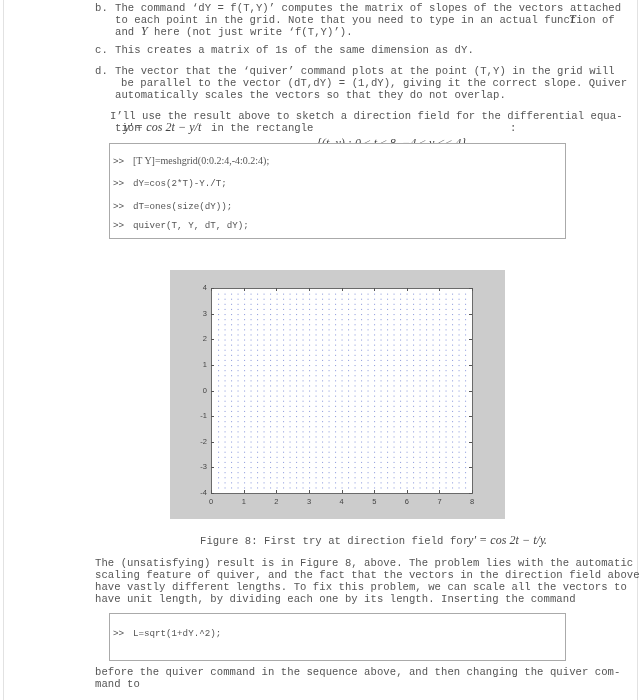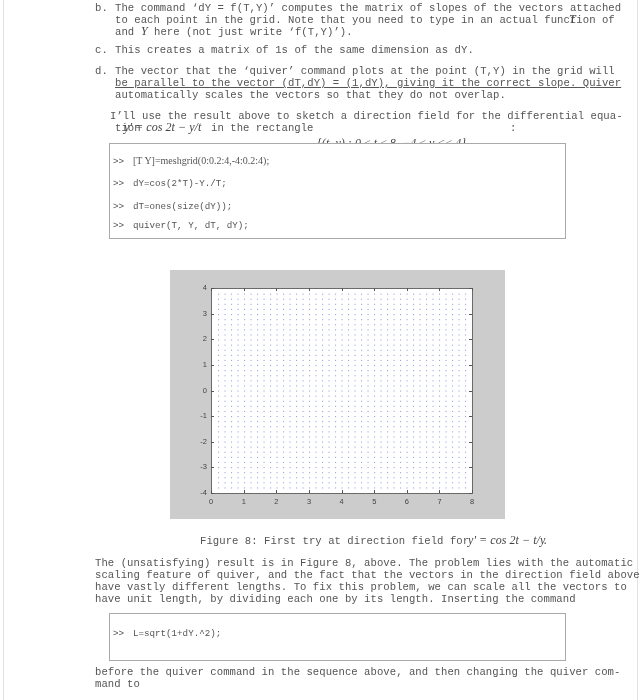--- a/index.html
+++ b/index.html
@@ -47,7 +47,7 @@
 <div>
   <span class="t" style="left:95px;top:65px;">d.</span>
   <span class="t" style="left:115px;top:65px;">The vector that the ‘quiver’ command plots at the point (T,Y) in the grid will</span>
-  <span class="t" style="left:115px;top:77px;text-decoration:underline;">be parallel to the vector (dT,dY) = (1,dY), giving it the correct slope. Quiver</span>
+  <span class="t" style="left:121px;top:77px;">be parallel to the vector (dT,dY) = (1,dY), giving it the correct slope. Quiver</span>
   <span class="t" style="left:115px;top:89px;">automatically scales the vectors so that they do not overlap.</span>
 </div>
 

